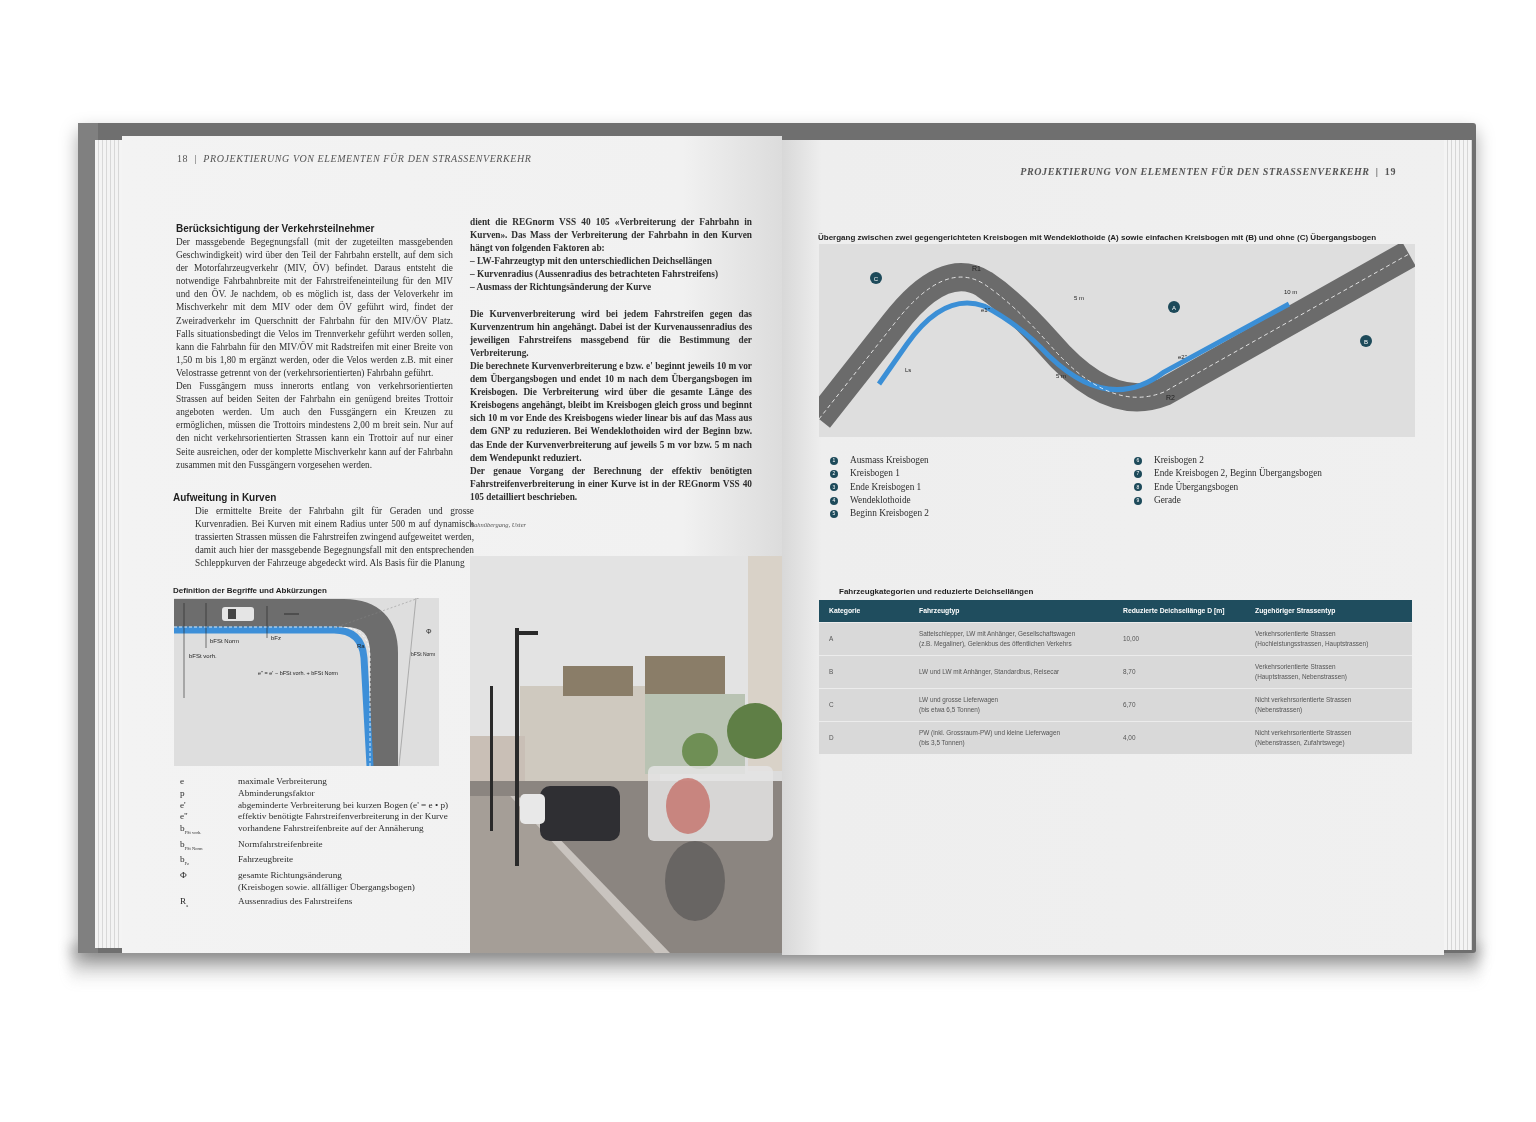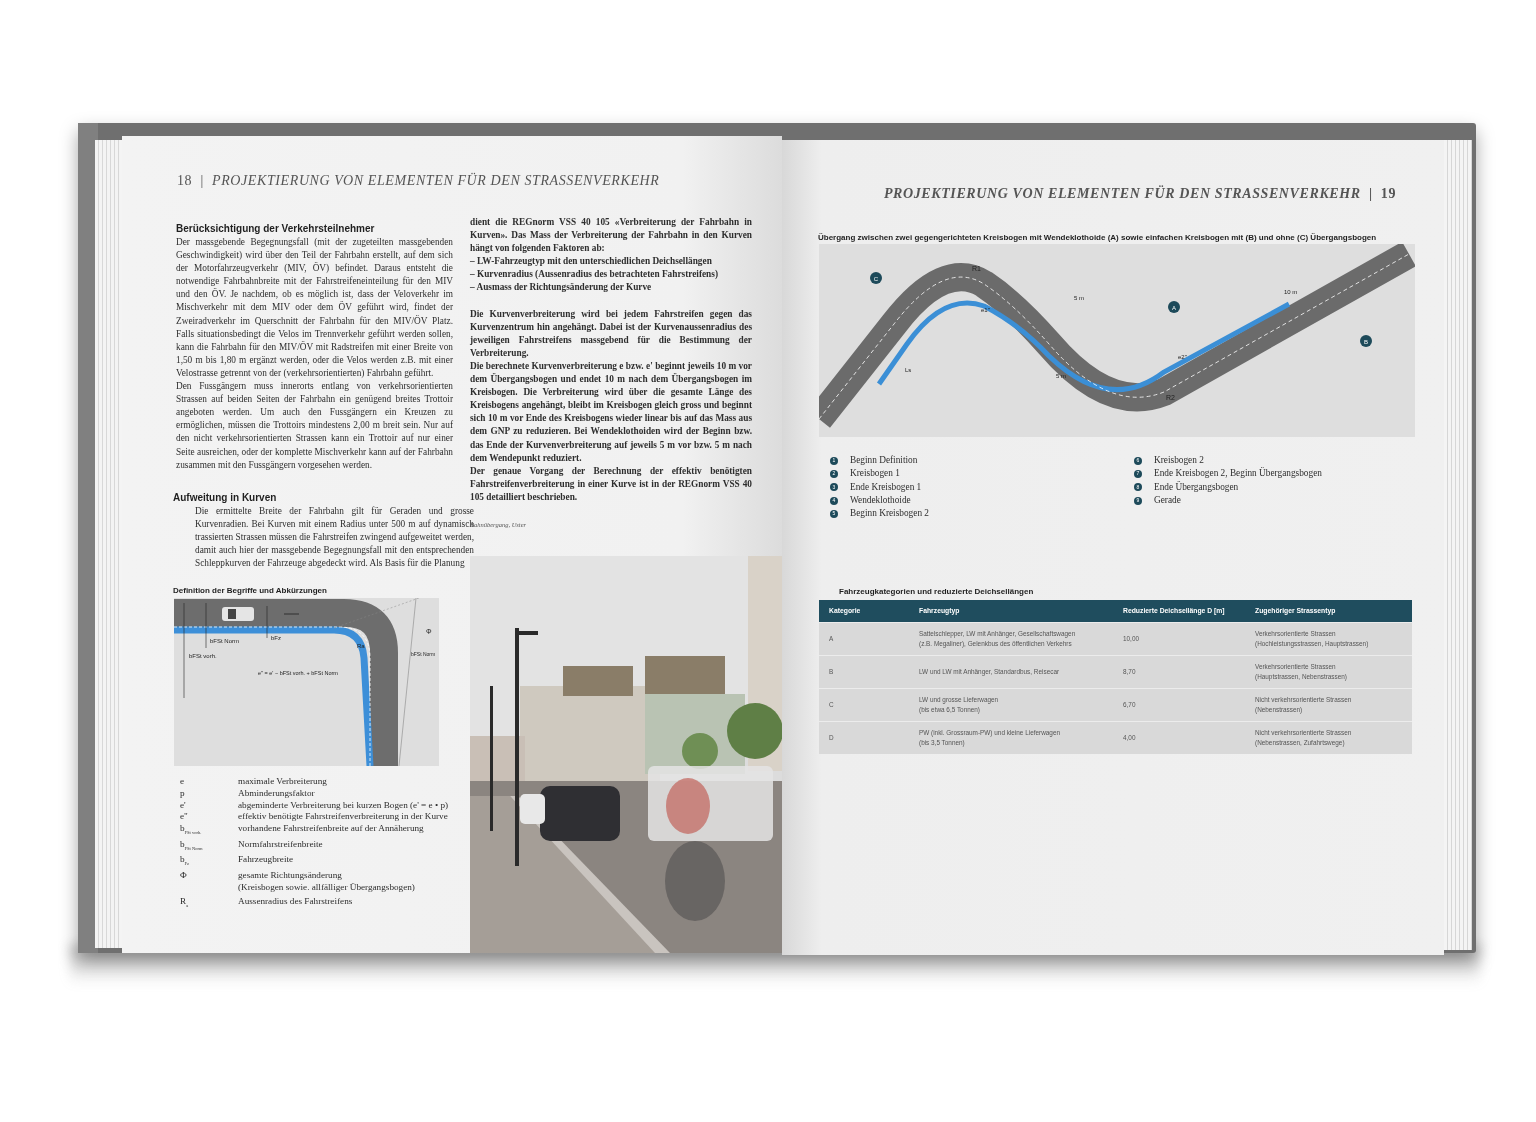--- a/index.html
+++ b/index.html
@@ -23,7 +23,7 @@
   .page-right { left: 782px; top: 140px; width: 662px; height: 815px;
     background: linear-gradient(90deg, #d8d8d8 0%, #eeeeee 6%, #f0f0f0 100%); }
 
-  .running-head { position: absolute; font-size: 14px; letter-spacing: .6px; color: #555; font-family: "Liberation Serif", serif; margin-top: 20px; }
+  .running-head { position: absolute; font-size: 10px; letter-spacing: .6px; color: #555; font-family: "Liberation Serif", serif; }
   .running-head .title { font-style: italic; text-transform: uppercase; }
   .rh-left { left: 55px; top: 17px; }
   .rh-right { right: 48px; top: 26px; text-align: right; font-weight: bold; }

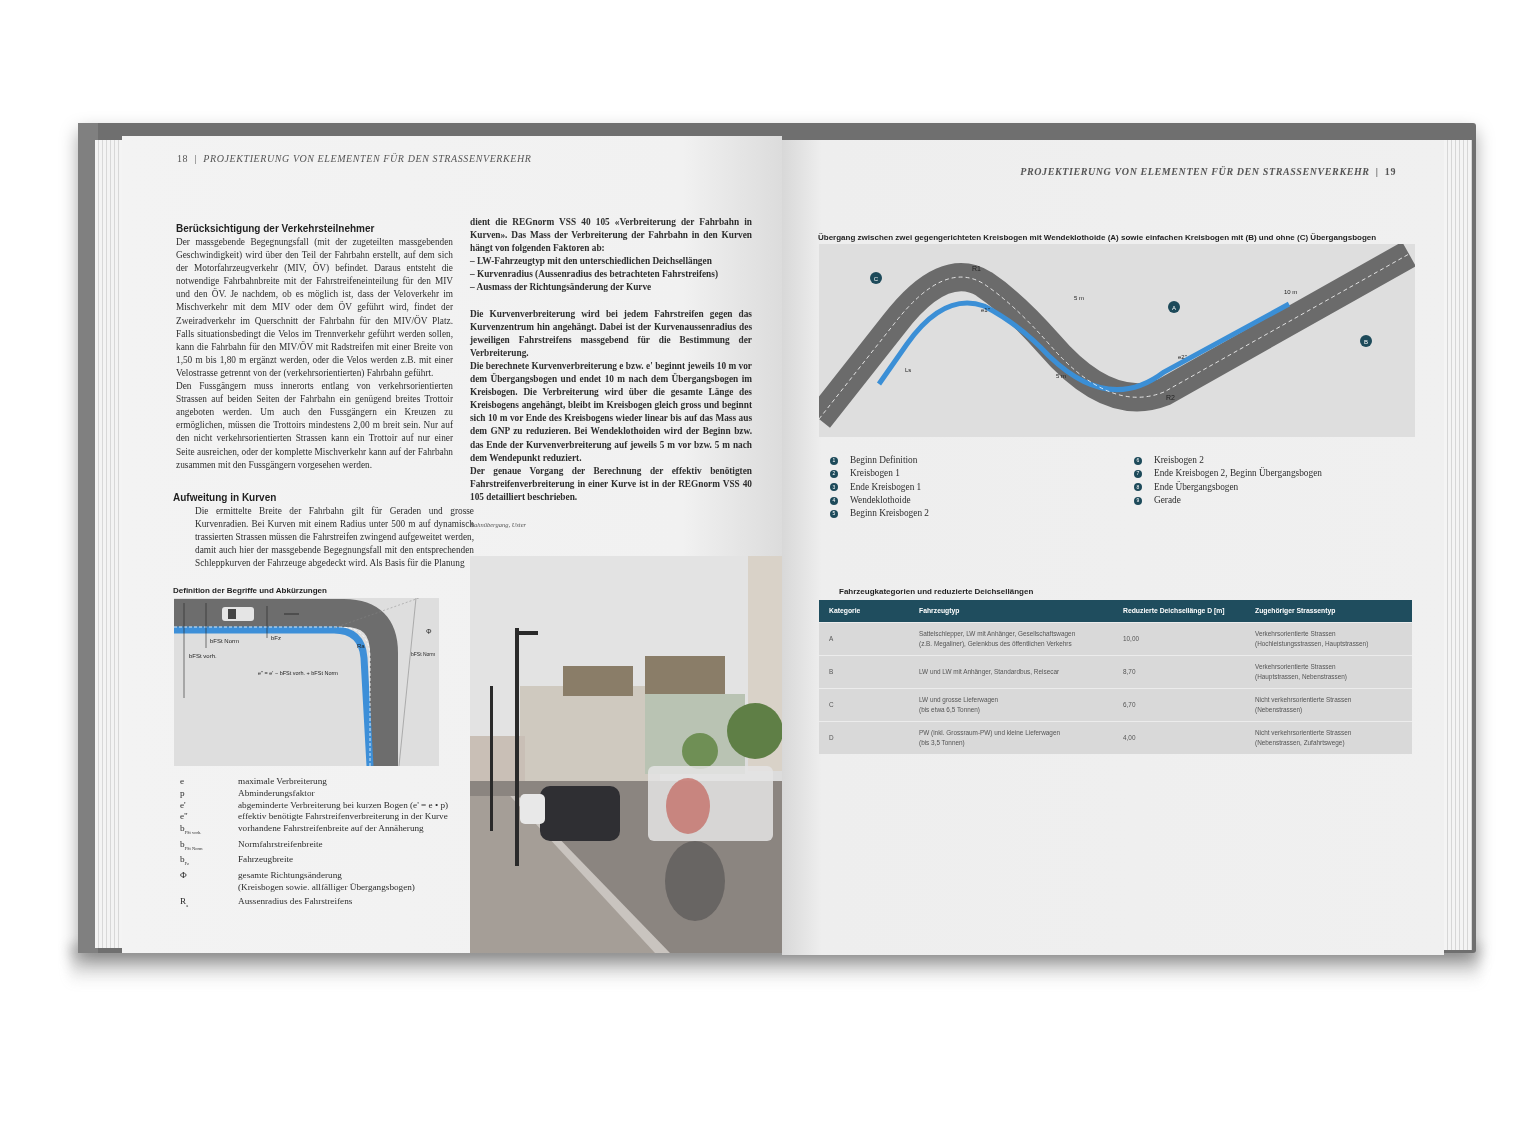--- a/index.html
+++ b/index.html
@@ -227,7 +227,7 @@
   <div class="legend-list" style="left:48px; top:314px;">
     <div class="row">
         <span class="num">1</span>
-        <span>Beginn Definition</span>
+        <span>Ausmass Kreisbogen</span>
       </div>
     <div class="row">
         <span class="num">2</span>

